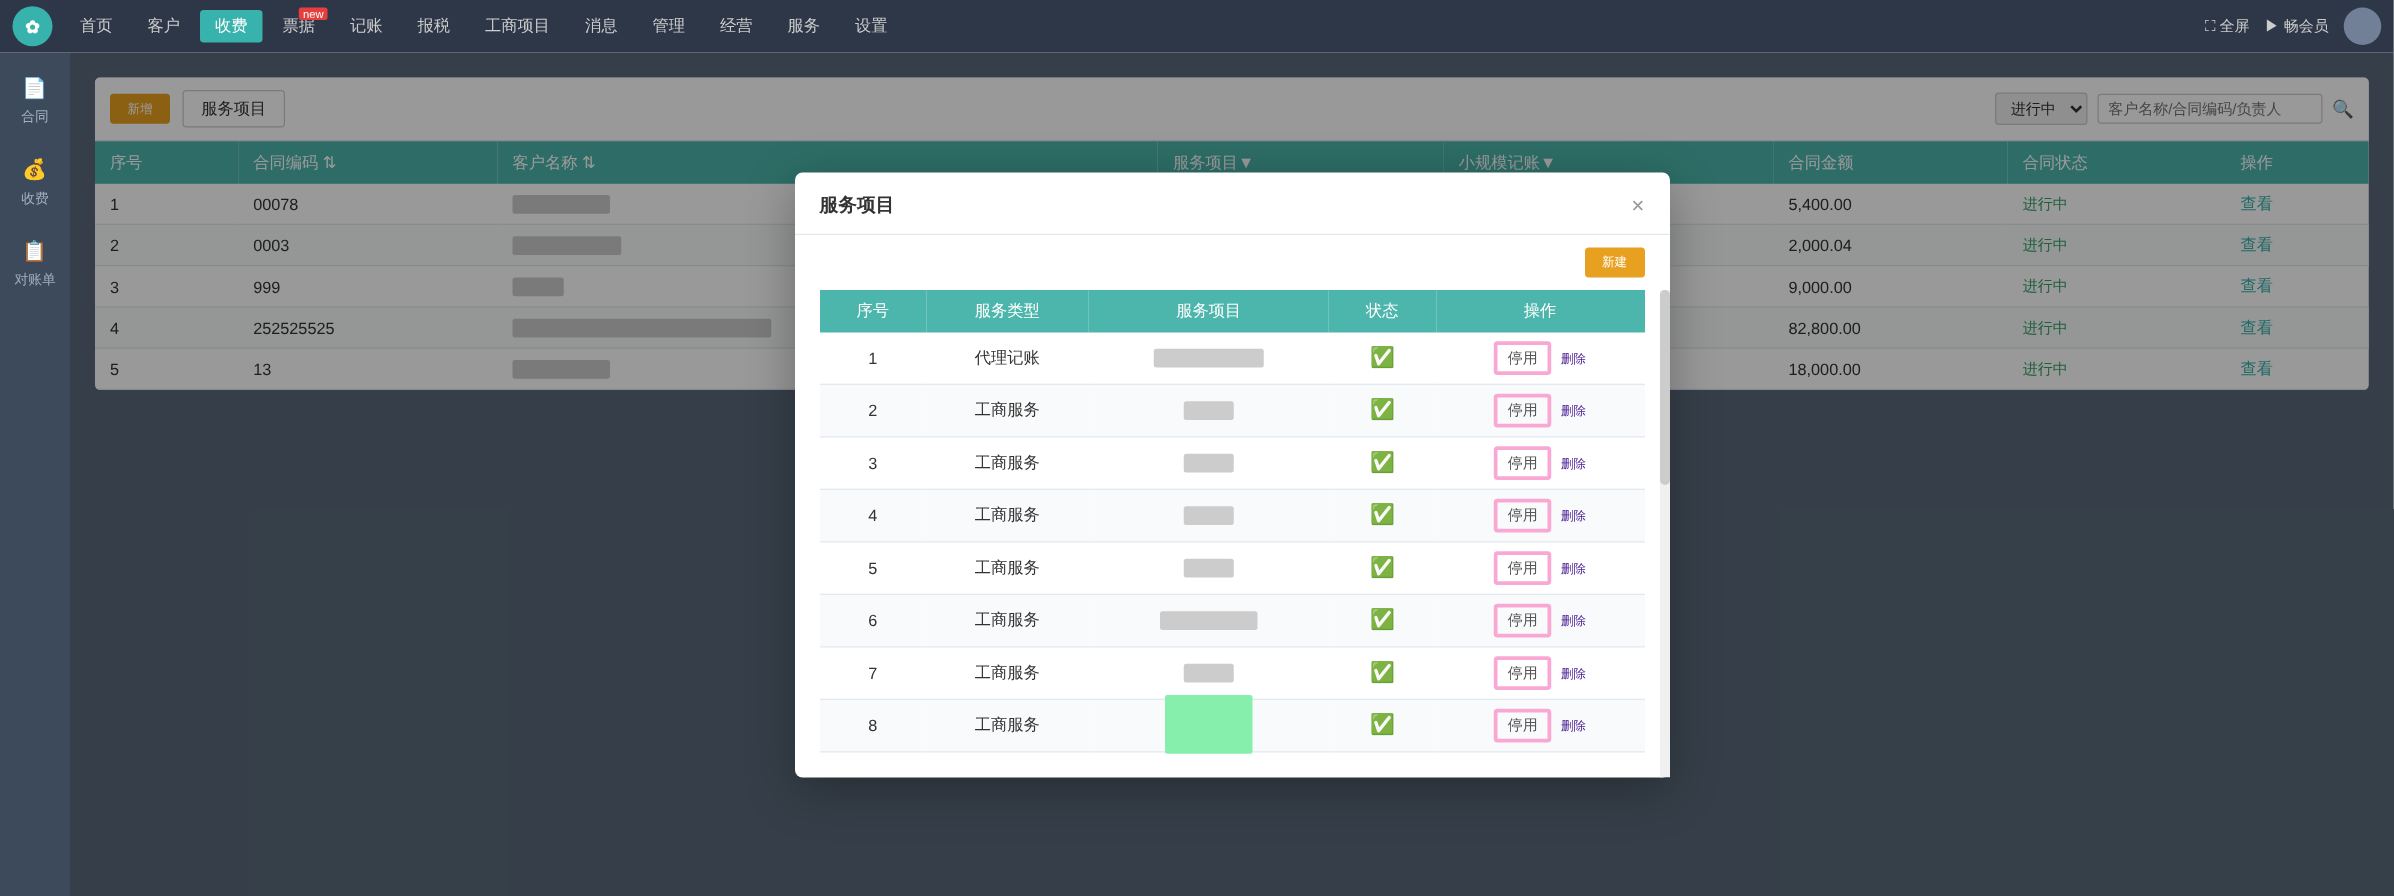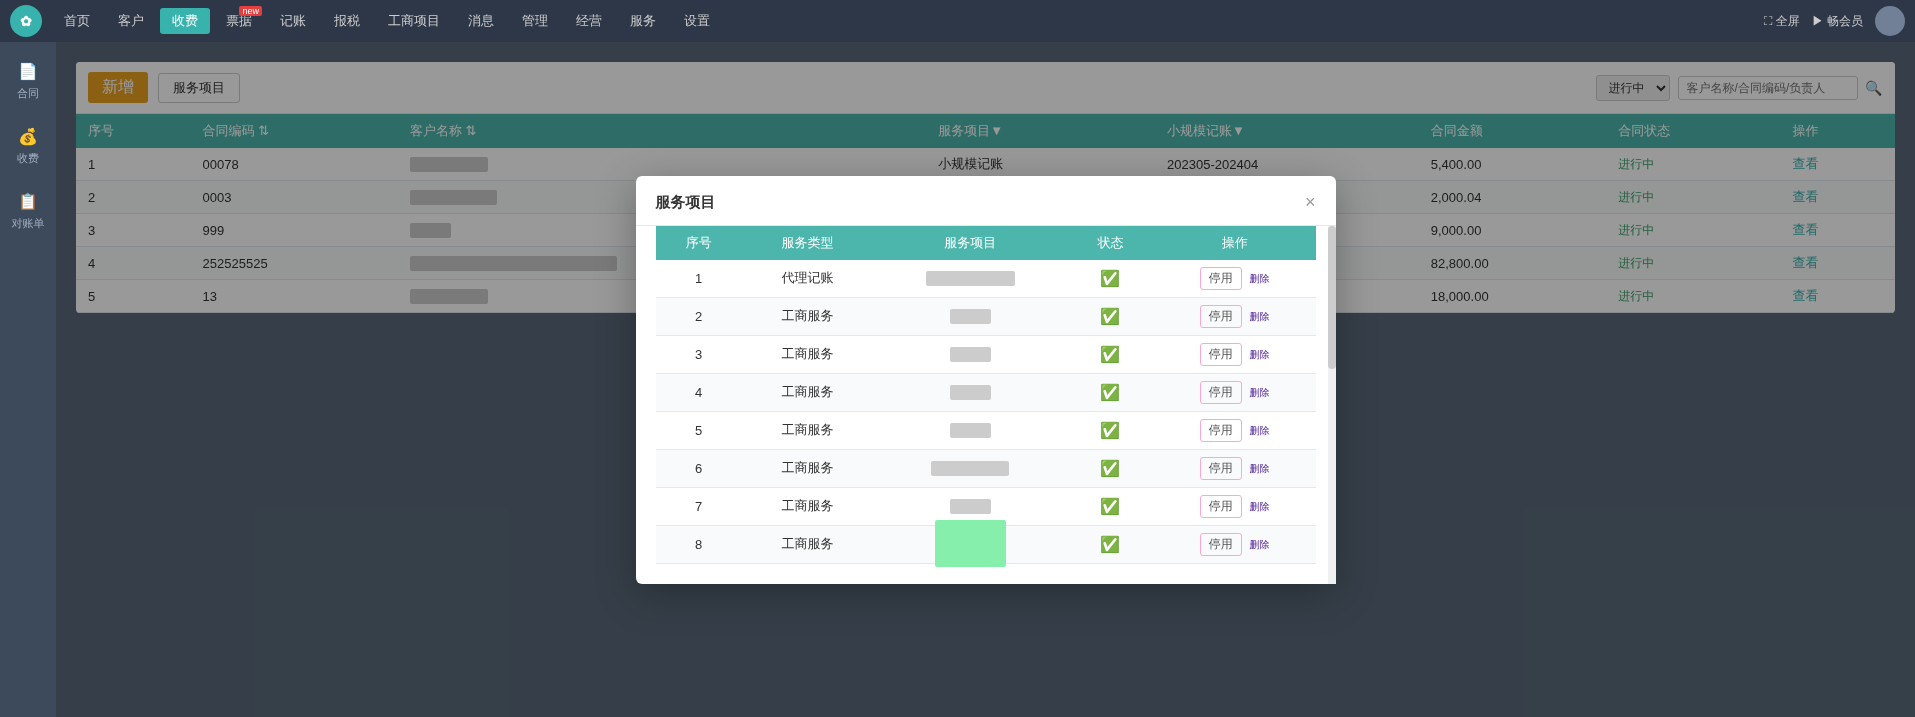--- a/index.html
+++ b/index.html
@@ -123,7 +123,7 @@
       padding: 5px 14px;
       border-radius: 3px;
       cursor: pointer;
-      font-size: 16px;
+      font-size: 10px;
     }
     .btn-service {
       background: white;

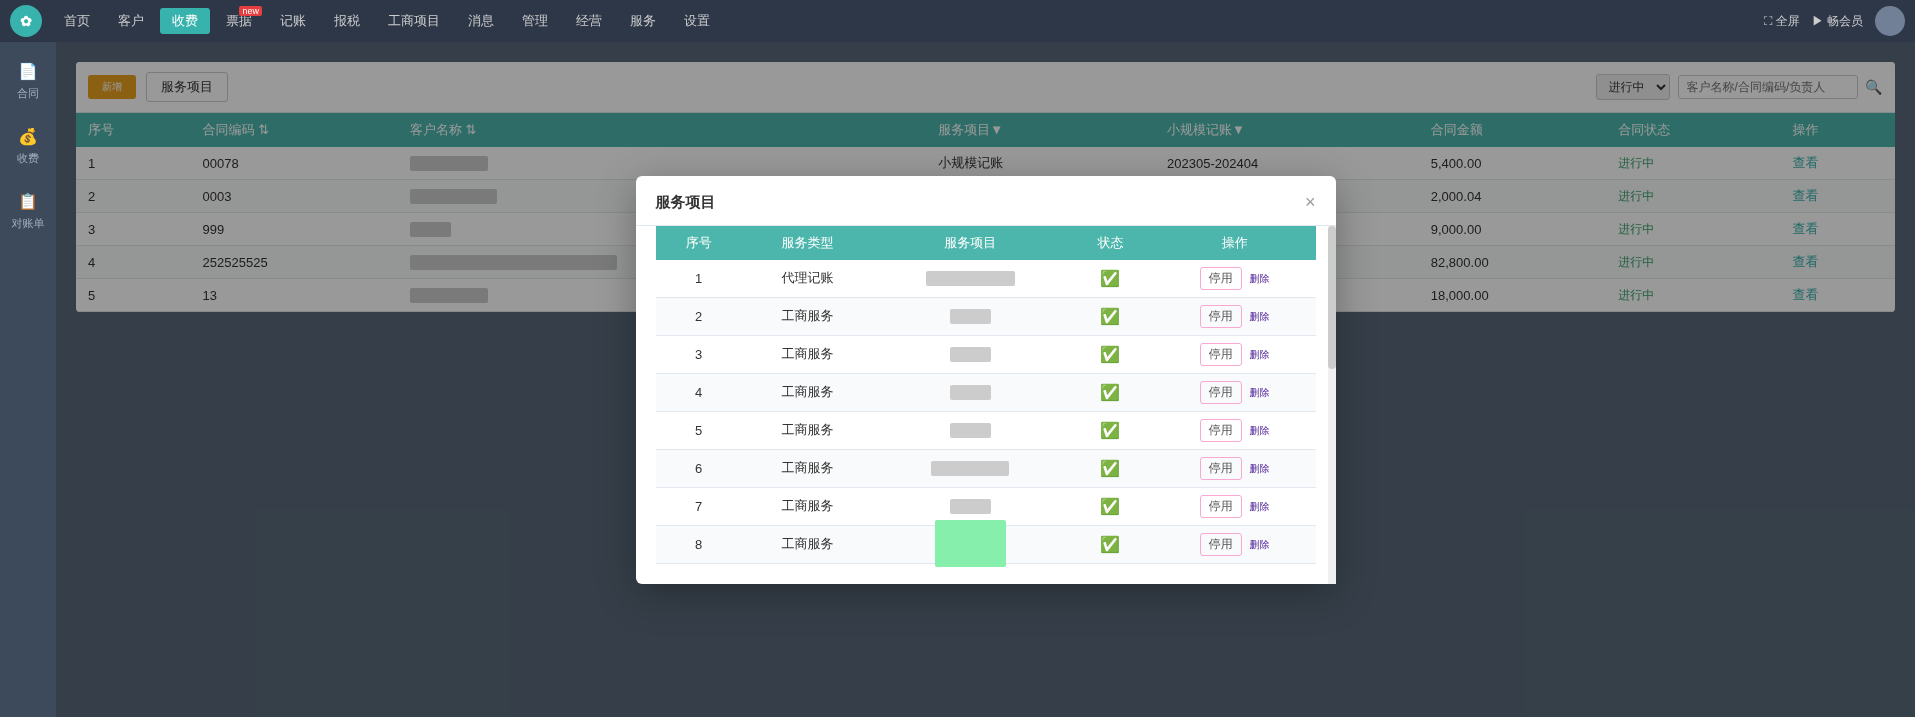--- a/index.html
+++ b/index.html
@@ -440,6 +440,9 @@
           <span class="modal-title">服务项目</span>
           <button class="modal-close">×</button>
         </div>
+        <div class="modal-toolbar">
+          <button class="btn-new">新建</button>
+        </div>
         <div class="modal-body" style="position:relative">
           <table class="modal-table">
             <thead>

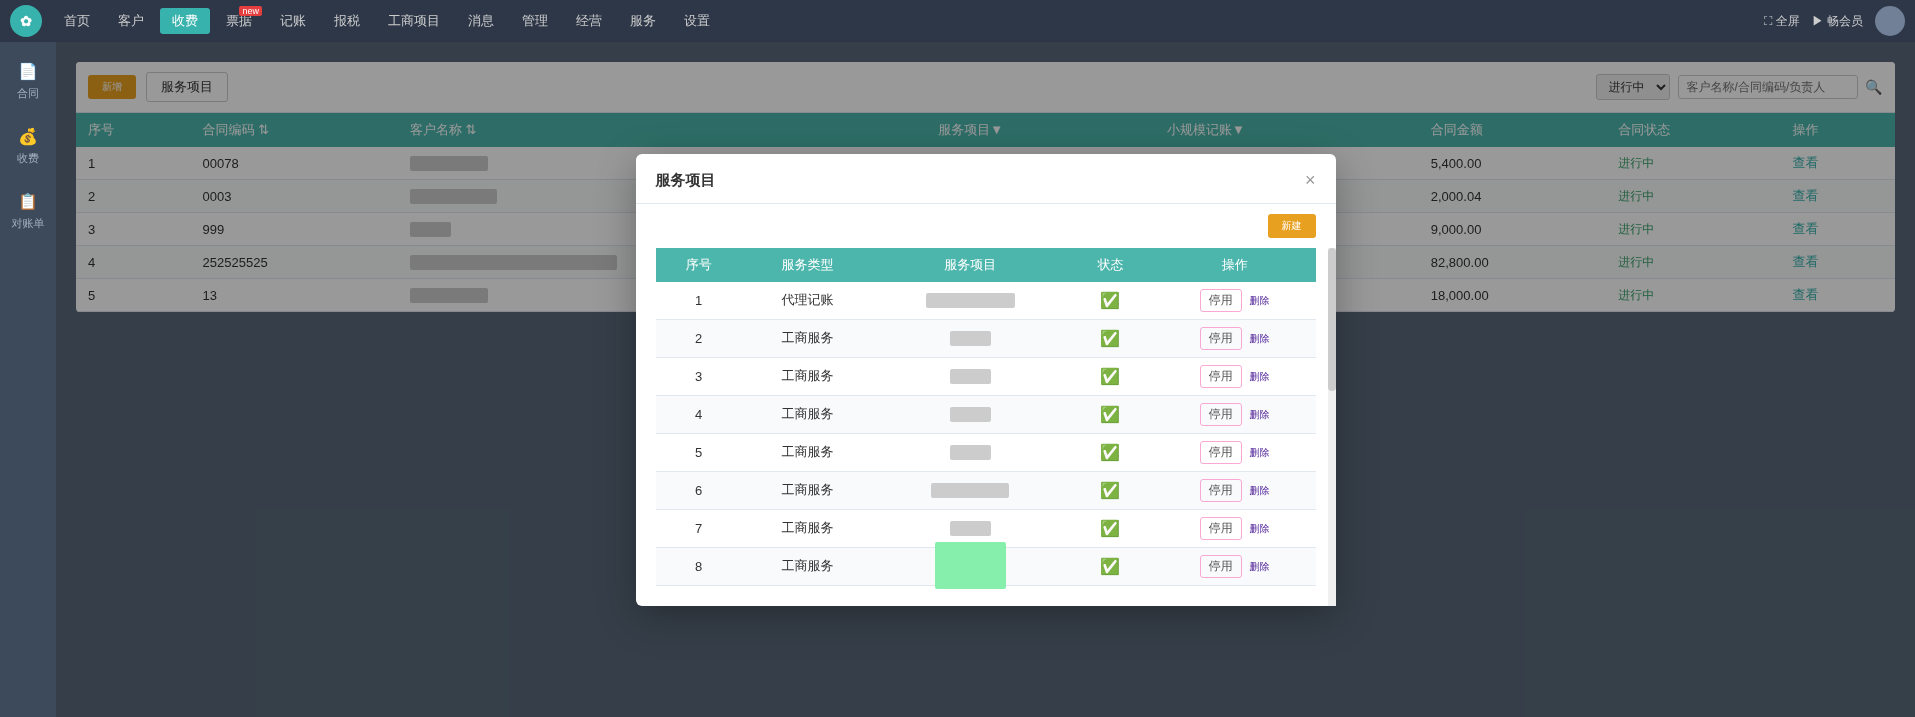--- a/index.html
+++ b/index.html
@@ -270,7 +270,7 @@
     }
     .btn-stop {
       background: none;
-      border: 1px solid #f9a8d4;
+      border: 3px solid #f9a8d4;
       padding: 2px 8px;
       border-radius: 3px;
       font-size: 12px;

